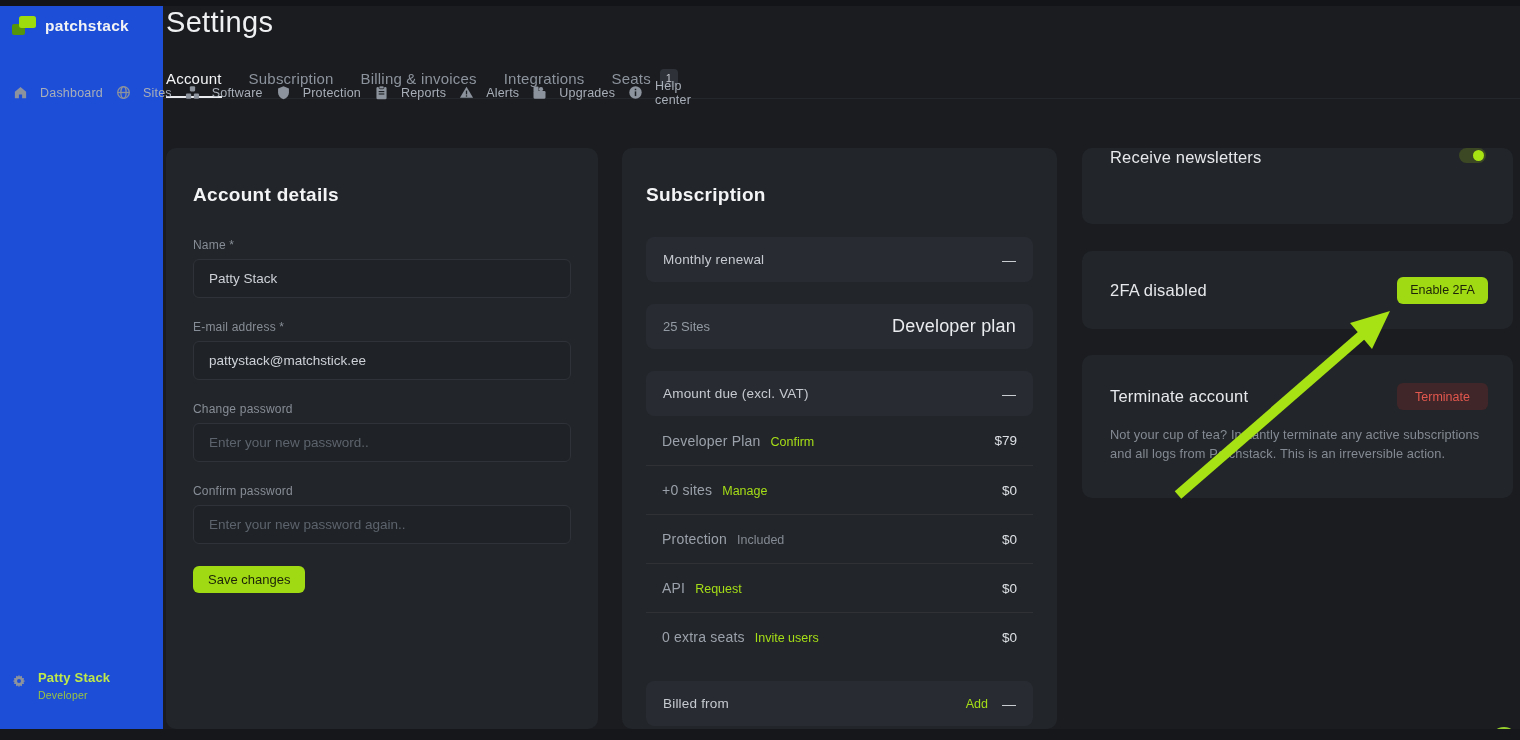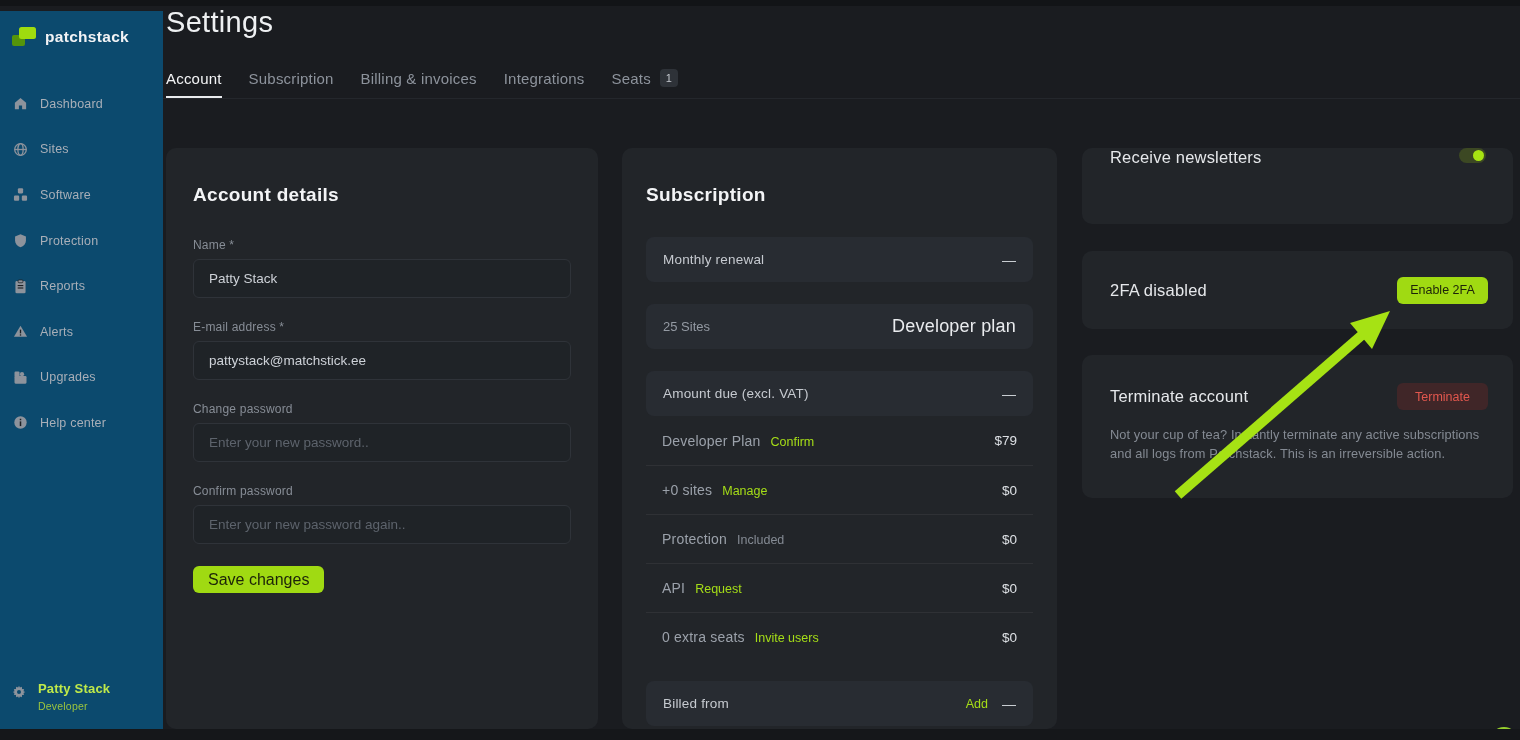--- a/index.html
+++ b/index.html
@@ -13,7 +13,7 @@
   .chat-bubble { position:absolute; left:1490px; top:727px; width:28px; height:28px; border-radius:50%; background:#96ce2d; z-index:30; }
 
   
-  .sidebar { position:absolute; left:0; top:11px; width:163px; height:729px; background:#0c4a6e; z-index:10; }
+  .sidebar { position:absolute; left:0; top:0; width:163px; height:729px; background:#1d4ed8; z-index:10; }
   .logo { position:absolute; left:12px; top:16px; display:flex; align-items:center; gap:9px; cursor:pointer; }
   .logo-mark { position:relative; width:24px; height:19px; }
   .logo-mark .lm-dark { position:absolute; left:0; bottom:0; width:13px; height:11px; background:#55950a; border-radius:2px; }

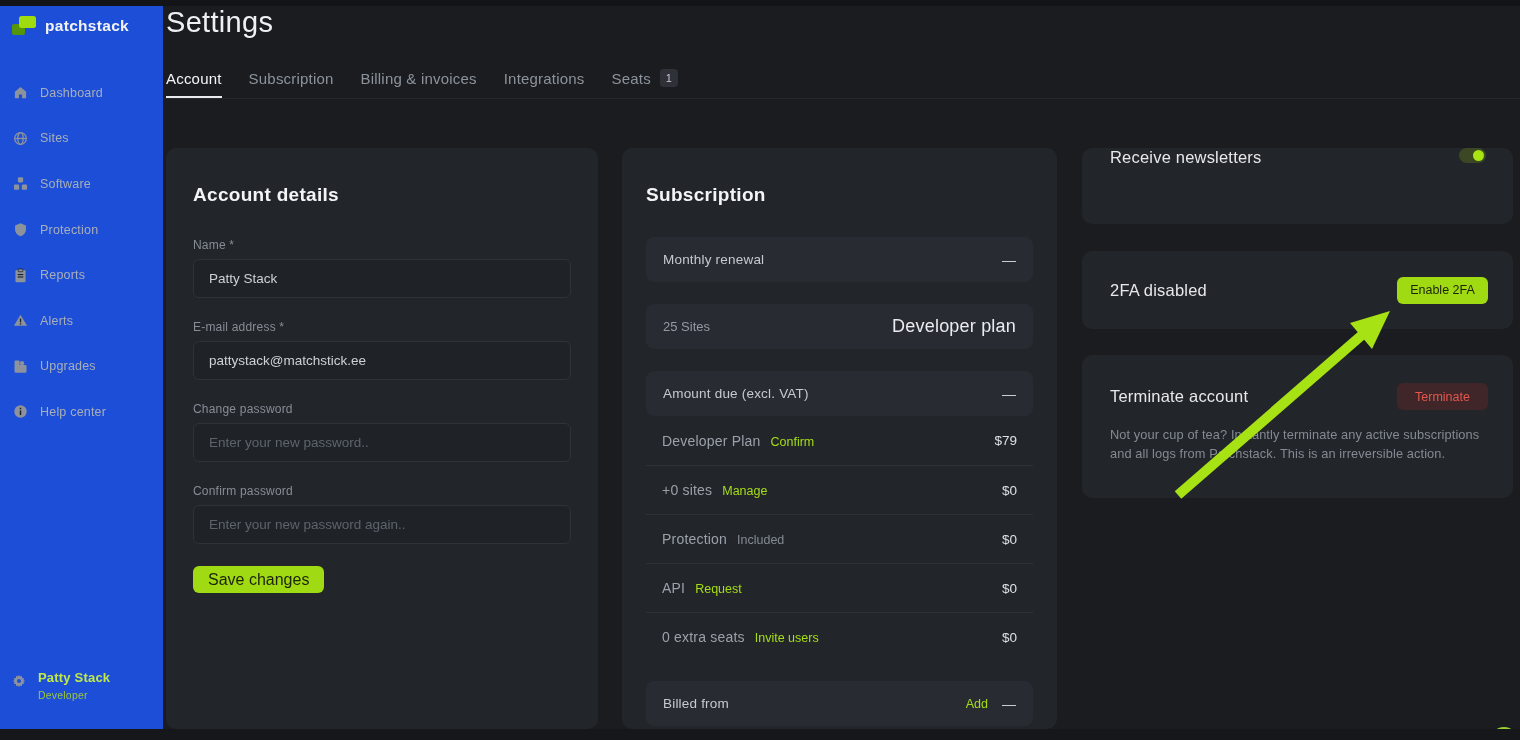--- a/index.html
+++ b/index.html
@@ -19,7 +19,7 @@
   .logo-mark .lm-dark { position:absolute; left:0; bottom:0; width:13px; height:11px; background:#55950a; border-radius:2px; }
   .logo-mark .lm-bright { position:absolute; right:0; top:0; width:17px; height:12px; background:#9fdc0e; border-radius:2.5px; }
   .logo-text { font-size:15.5px; font-weight:bold; letter-spacing:.3px; color:#f2f3f5; }
-  .nav { position:absolute; left:0; top:70px; width:163px; display:flex; flex-direction:column; }
+  .nav { position:absolute; left:0; top:70px; width:163px; display:flex; flex-direction:row; }
   .nav-item { height:45.6px; display:flex; align-items:center; padding-left:13px; gap:12px; cursor:pointer; }
   .nav-item .nico { width:15px; height:15px; color:#8d939c; flex:0 0 15px; display:flex; }
   .nav-item .nlabel { font-size:12.5px; color:#a9afb8; letter-spacing:.2px; }

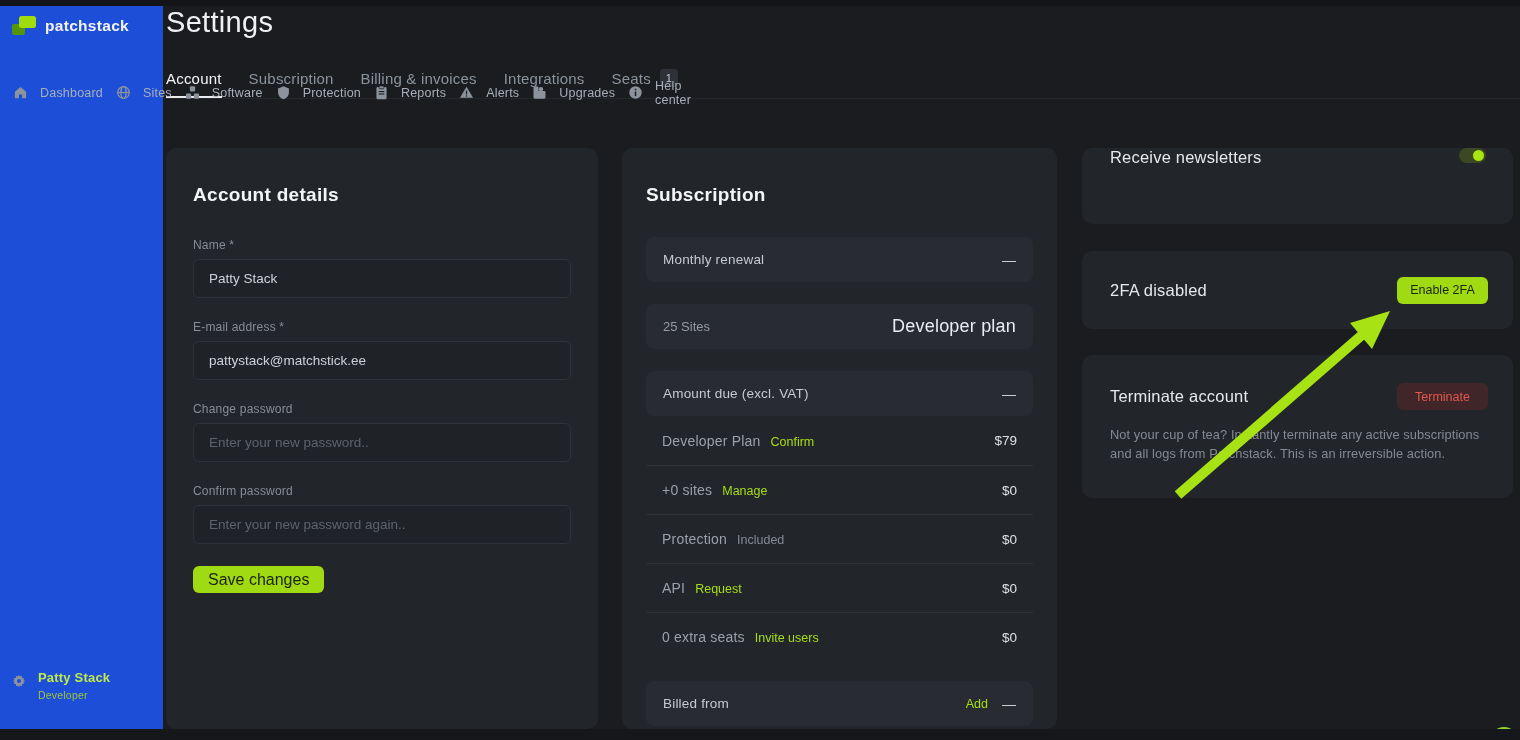--- a/index.html
+++ b/index.html
@@ -46,7 +46,7 @@
   .field-input::placeholder { color:#5d636c; }
   .f-gap { margin-top:22px; }
   .acct-card .card-title { margin-bottom:32px; }
-  .save-btn { margin-top:22px; background:#a0da12; color:#1c2309; border:none; border-radius:6px; height:27px; padding:0 15px; font-size:16px; font-family:inherit; cursor:pointer; }
+  .save-btn { margin-top:22px; background:#a0da12; color:#1c2309; border:none; border-radius:6px; height:27px; padding:0 15px; font-size:13px; font-family:inherit; cursor:pointer; }
 
   
   .sub-card { left:622px; top:148px; width:435px; height:581px; padding:36px 24px 0 24px; }

